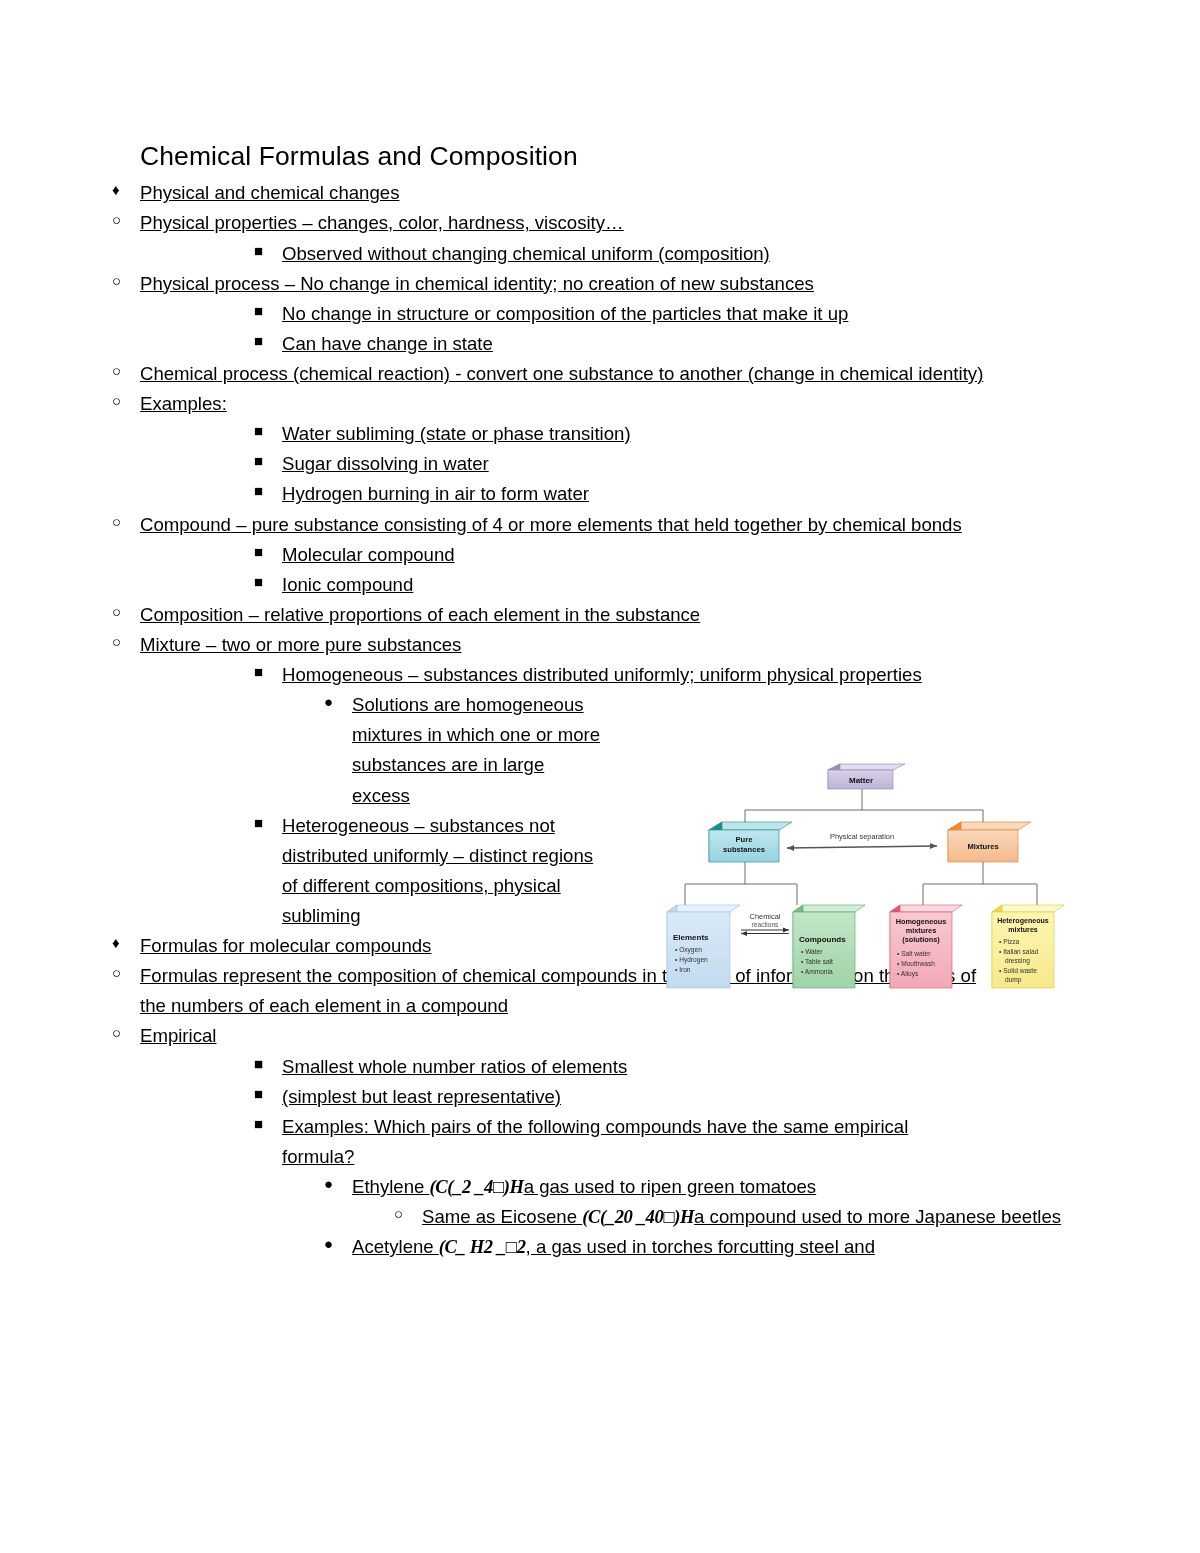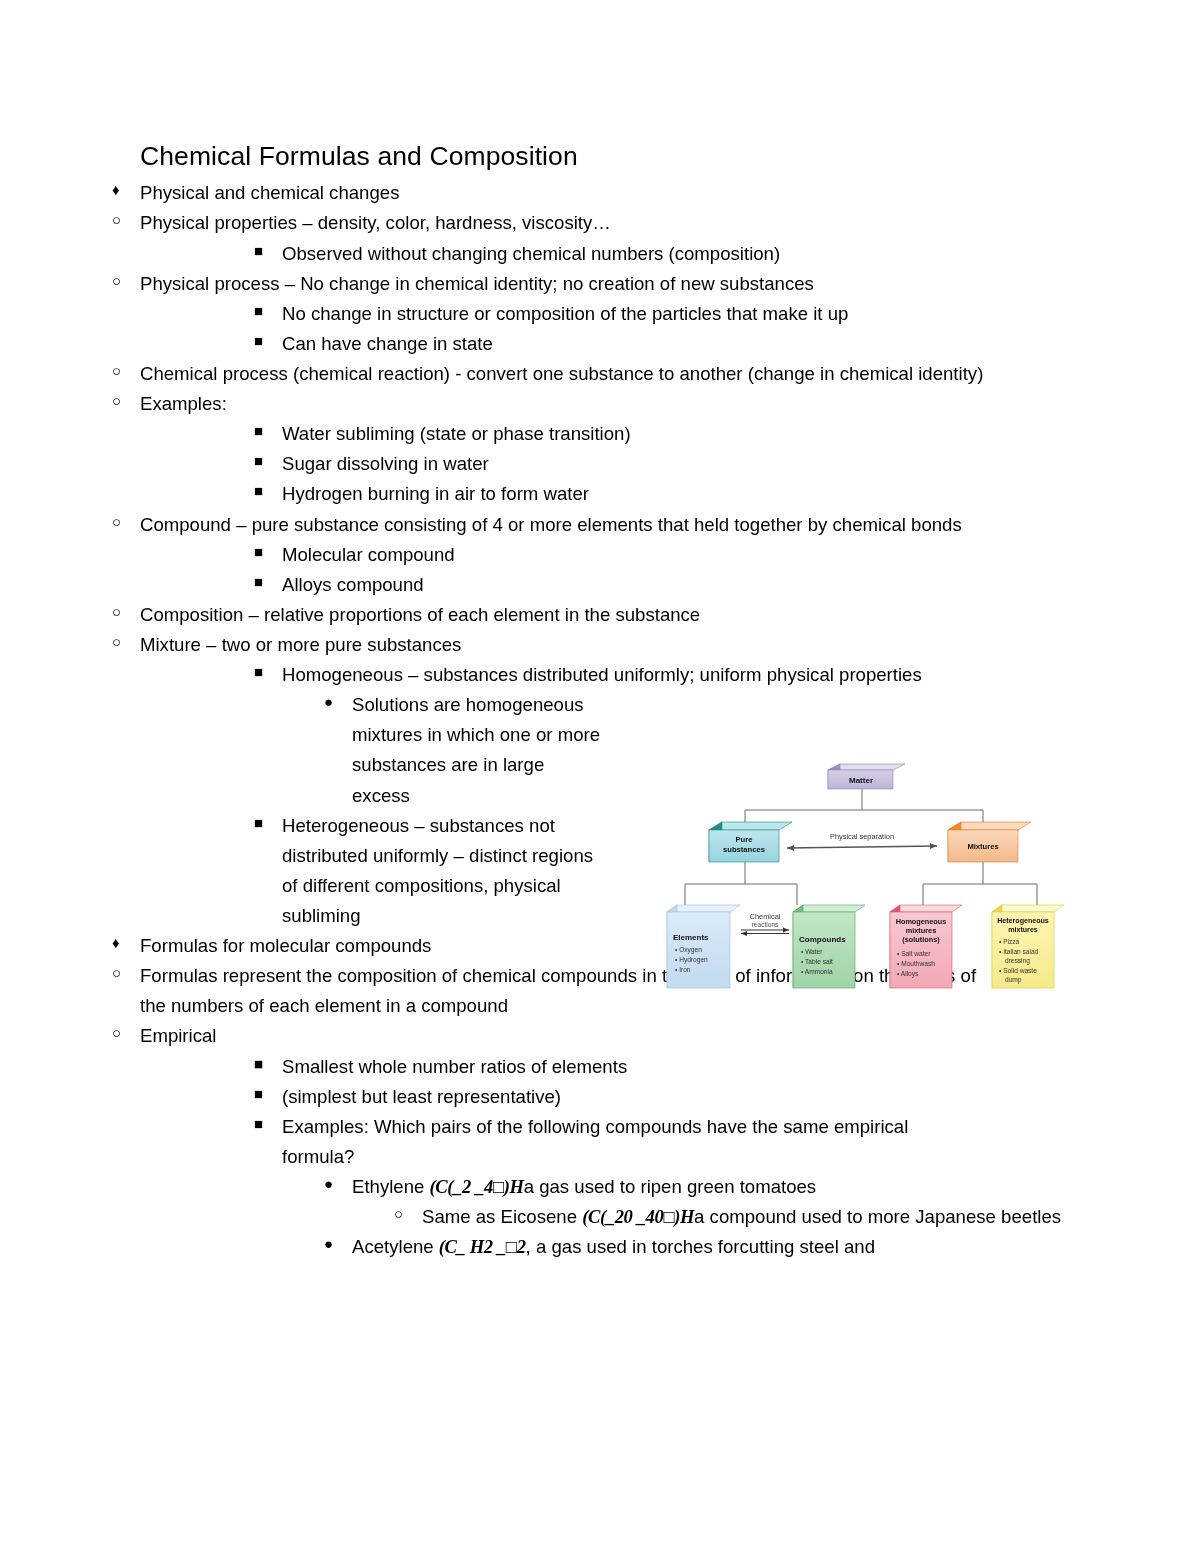--- a/index.html
+++ b/index.html
@@ -62,7 +62,7 @@
   .l4 { margin-left: 72px; }
   .l5 { margin-left: 72px; }
 
-  .txt { display: inline; }
+  .txt { display: inline; text-decoration: underline; }
 
   
   .eqn {

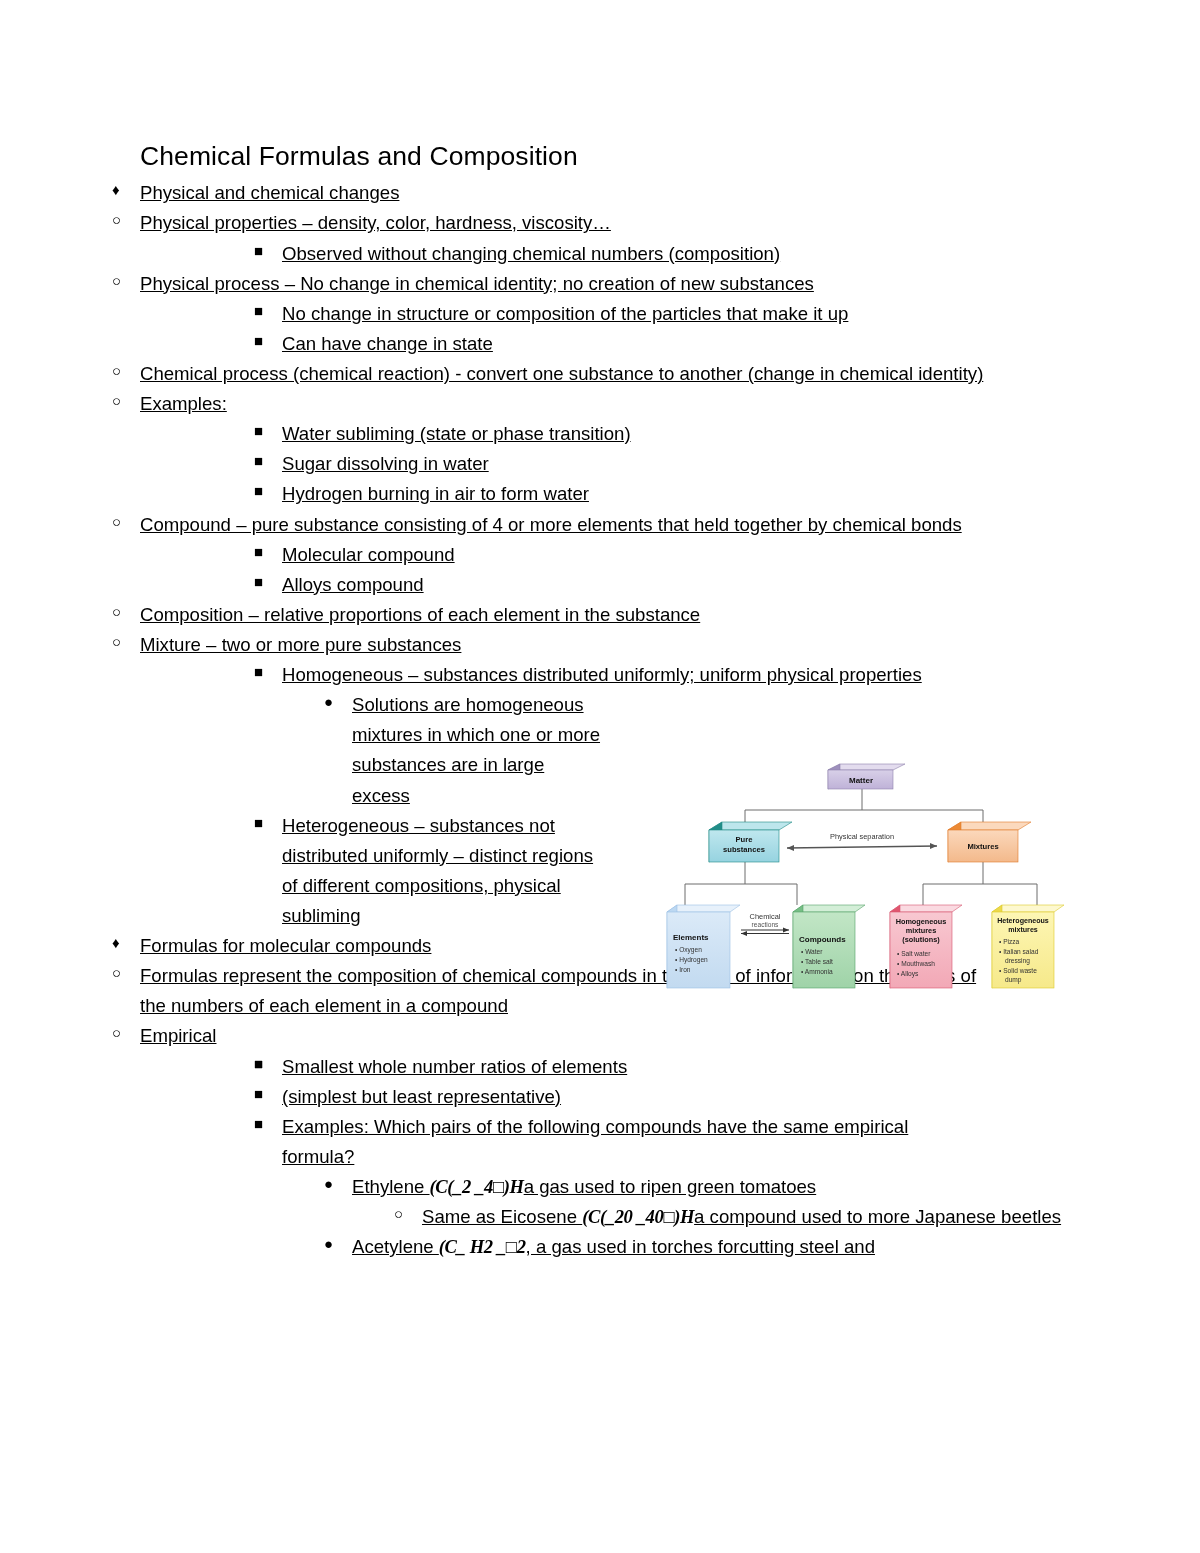--- a/index.html
+++ b/index.html
@@ -98,7 +98,7 @@
 
     <li class="item l2">
       <span class="bullet b-circle">○</span>
-      <span class="txt">Physical properties – density, color, hardness, viscosity…</span>
+      <span class="txt">Physical properties – changes, color, hardness, viscosity…</span>
     </li>
 
     <li class="item l3" style="margin-left:142px">

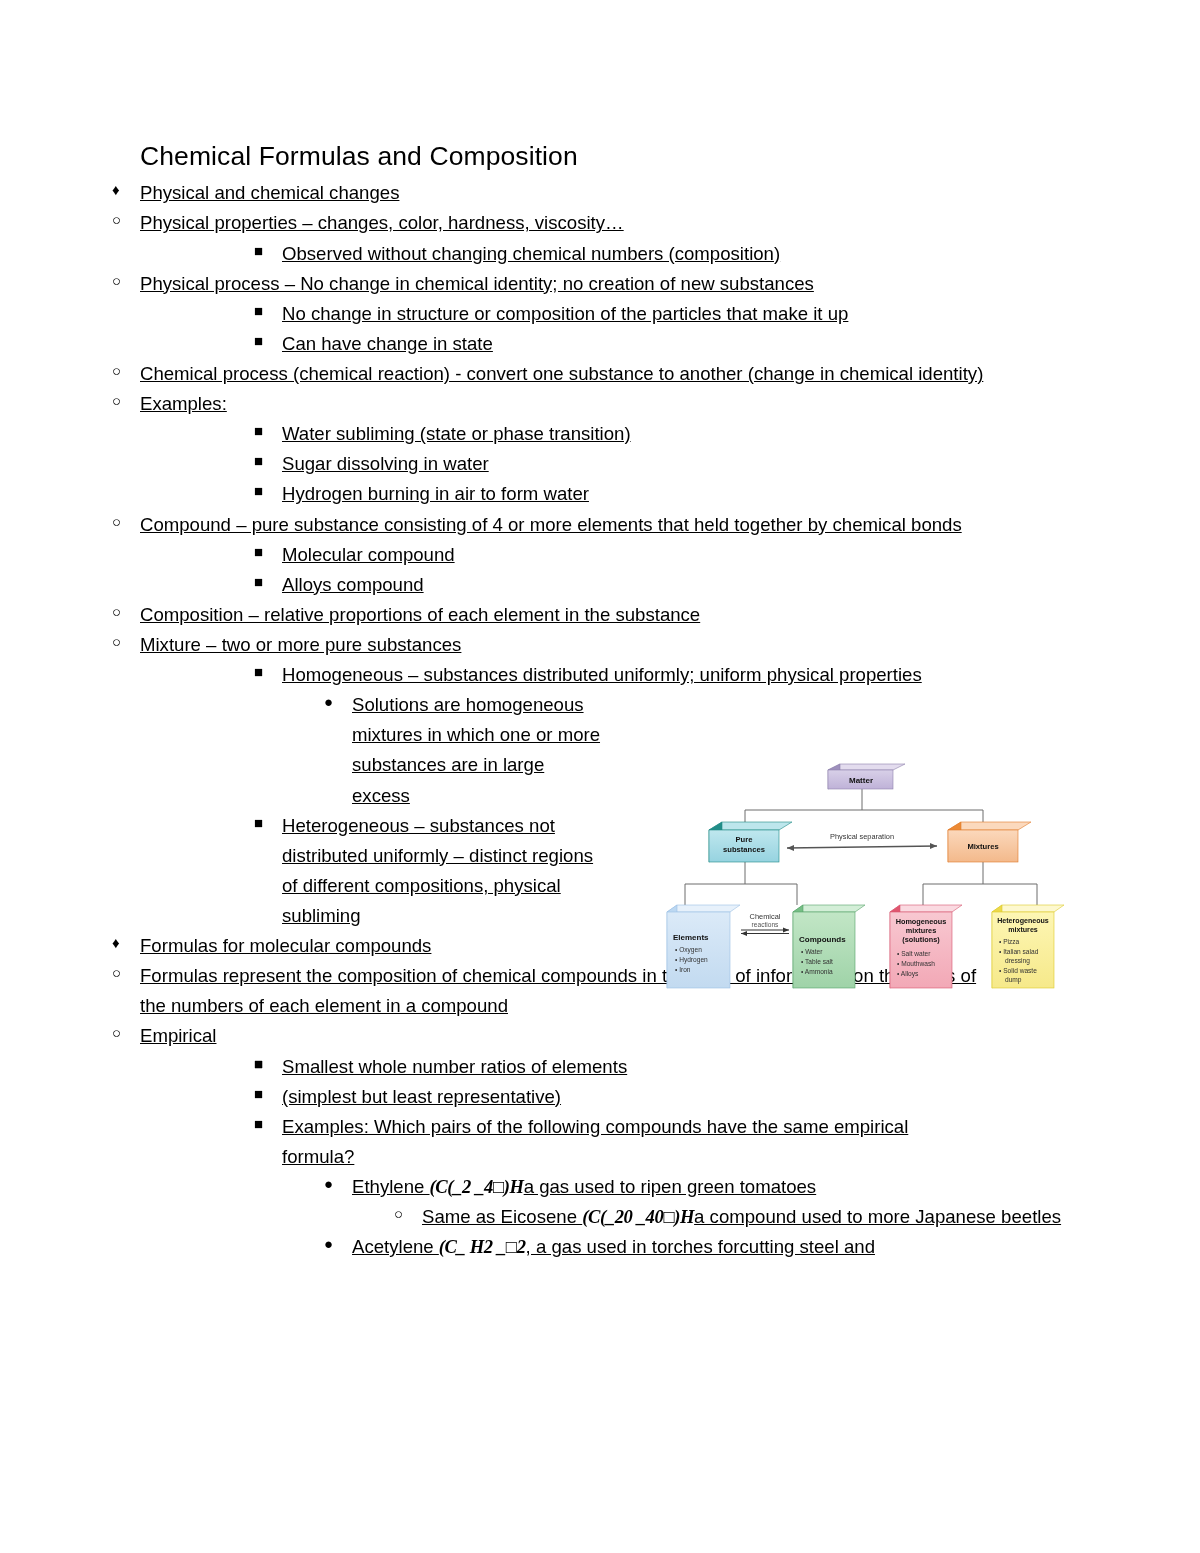--- a/index.html
+++ b/index.html
@@ -103,7 +103,7 @@
 
     <li class="item l3" style="margin-left:142px">
       <span class="bullet b-square">■</span>
-      <span class="txt">Observed without changing chemical numbers (composition)</span>
+      <span class="txt">Observed without changing chemical uniform (composition)</span>
     </li>
 
     <li class="item l2" style="max-width:820px">

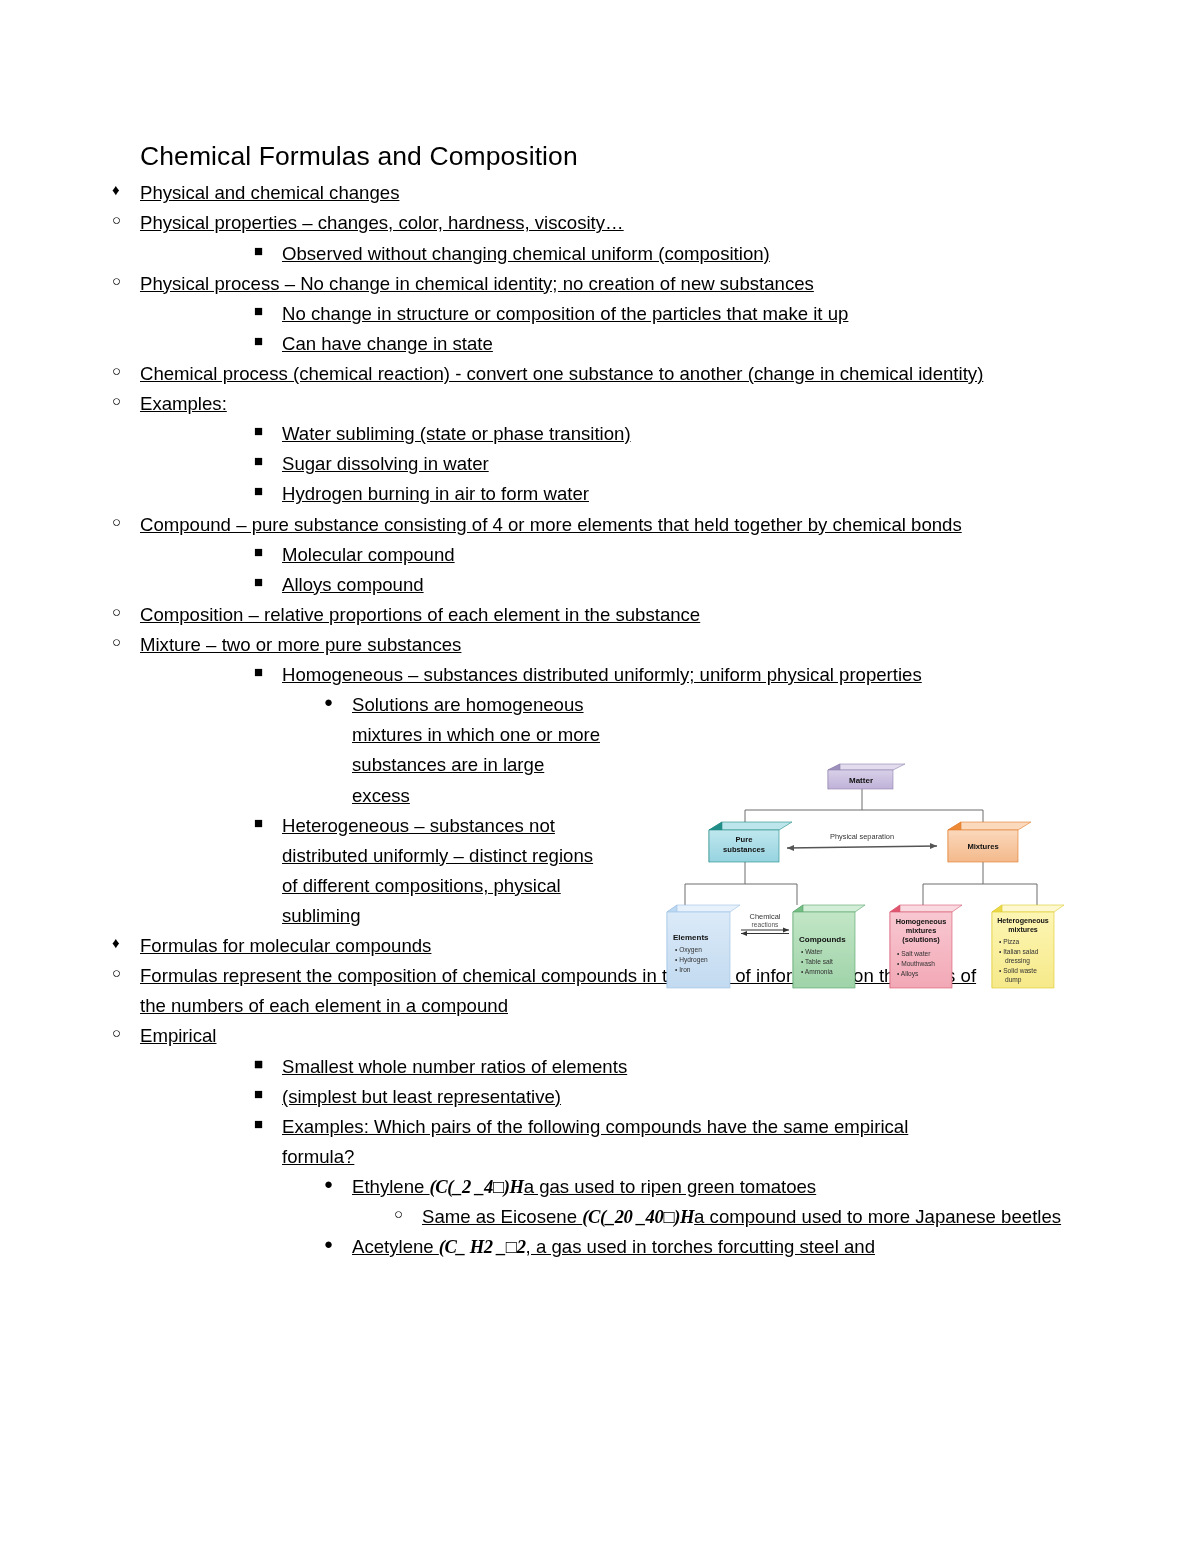--- a/index.html
+++ b/index.html
@@ -158,7 +158,7 @@
 
     <li class="item l3" style="margin-left:142px">
       <span class="bullet b-square">■</span>
-      <span class="txt">Alloys compound</span>
+      <span class="txt">Ionic compound</span>
     </li>
 
     <li class="item l2">

